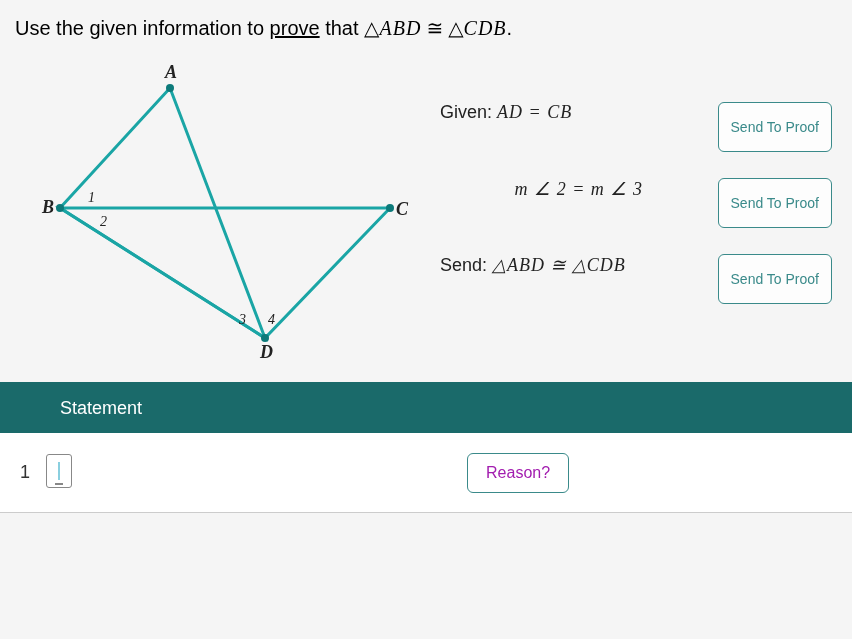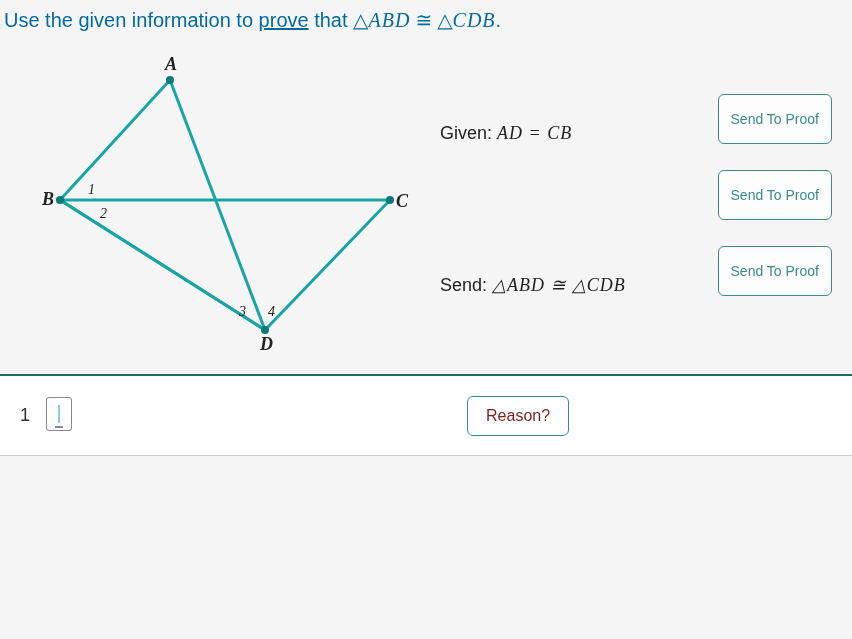--- a/index.html
+++ b/index.html
@@ -15,8 +15,9 @@
   }
   .instruction {
     font-size: 20px;
-    color: #0369a1;
-    padding: 8px 0 18px 4px;
+    color: #000000;
+    padding: 8px 0 18px 15px;
+    margin-top: 8px;
   }
   .instruction .u { text-decoration: underline; }
   .math-it { font-family: "Times New Roman", serif; font-style: italic; letter-spacing: 1px; }

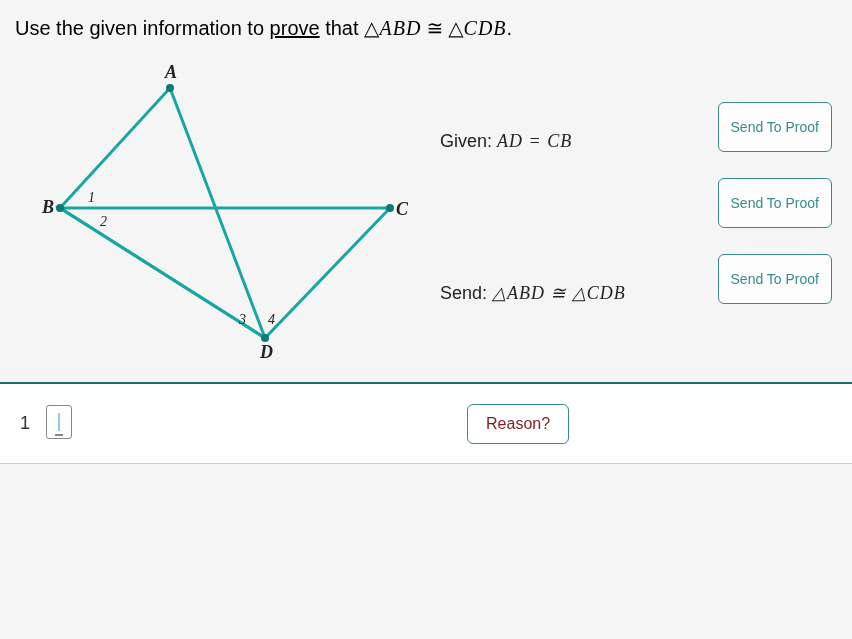--- a/index.html
+++ b/index.html
@@ -35,7 +35,7 @@
   }
   .fact-row {
     display: flex;
-    align-items: flex-end;
+    align-items: flex-start;
     justify-content: flex-end;
     margin-bottom: 26px;
     font-size: 18px;

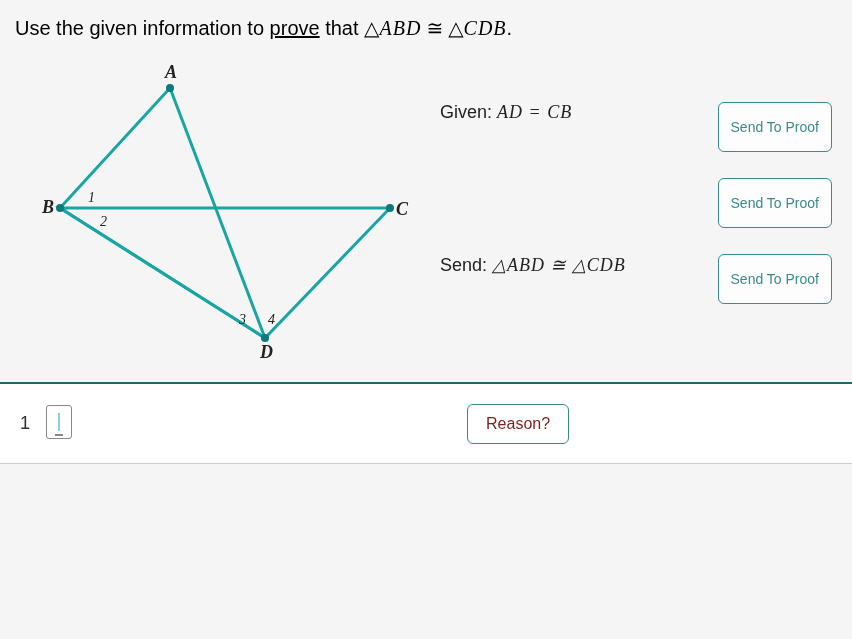--- a/index.html
+++ b/index.html
@@ -159,6 +159,9 @@
         <button class="send-btn">Send To Proof</button>
       </div>
       <div class="fact-row">
+        <div class="fact-text" style="text-align:center;">
+          <span class="lbl"></span><span class="math-it">m ∠ 2 = m ∠ 3</span>
+        </div>
         <button class="send-btn">Send To Proof</button>
       </div>
       <div class="fact-row">

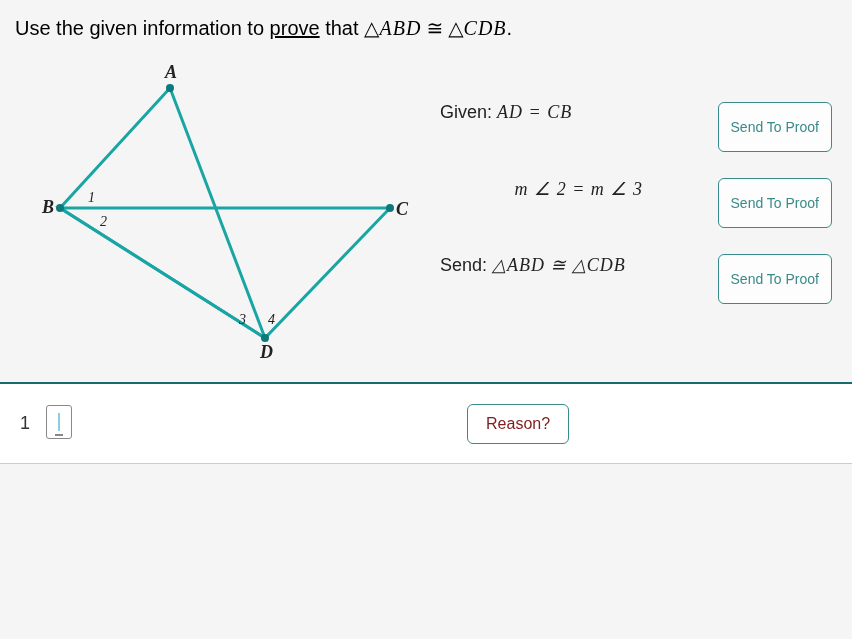--- a/index.html
+++ b/index.html
@@ -175,6 +175,7 @@
 
   <div class="proof-table">
     <div class="pt-header">
+      <div class="col-stmt">Statement</div>
     </div>
     <div class="pt-row">
       <div class="num">1</div>

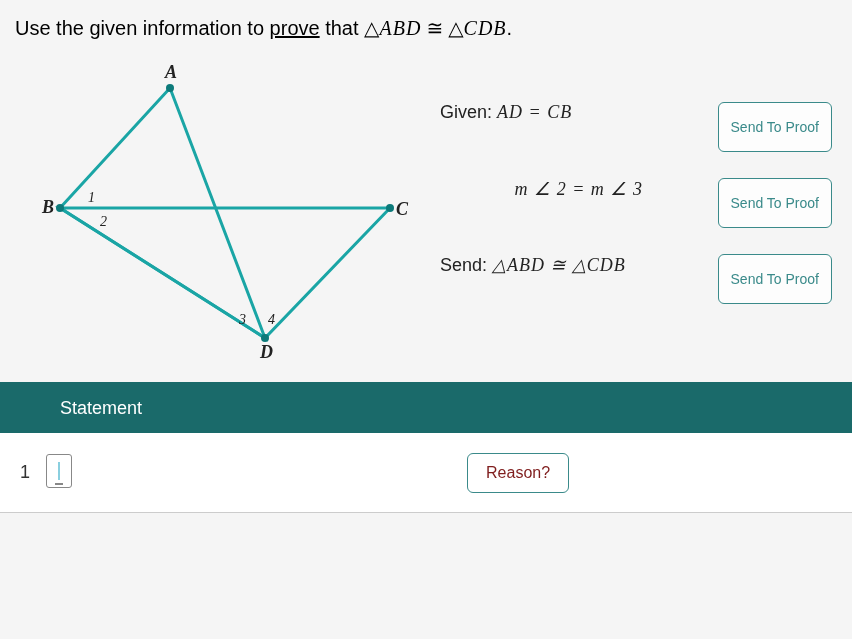--- a/index.html
+++ b/index.html
@@ -113,7 +113,7 @@
     border: 1.5px solid #3a8a8a;
     border-radius: 6px;
     background: #fff;
-    color: #7f1d1d;
+    color: #a21caf;
     font-size: 16px;
     padding: 10px 18px;
     cursor: pointer;

